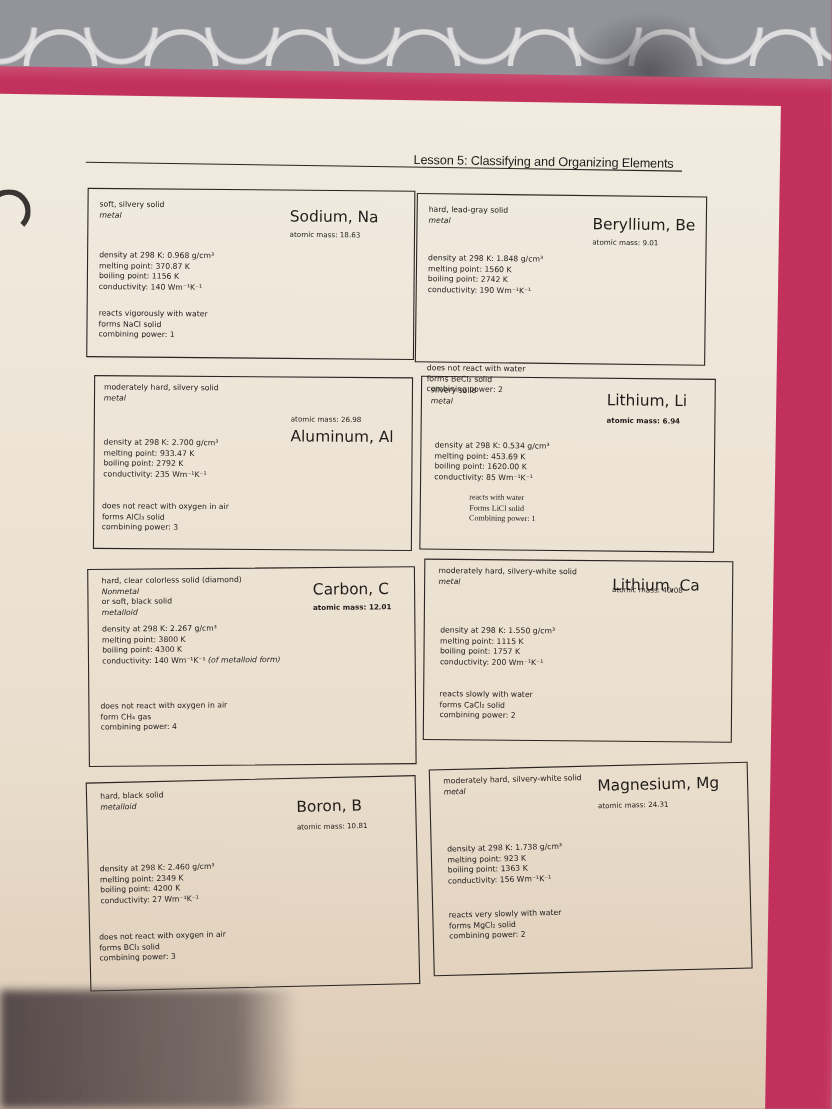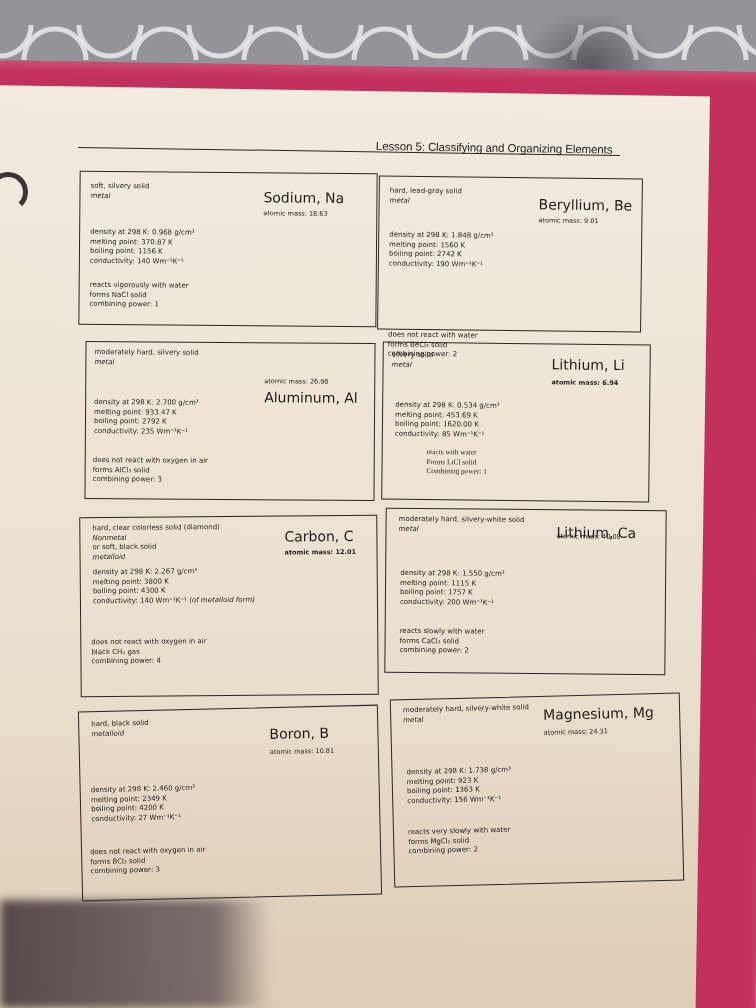--- a/index.html
+++ b/index.html
@@ -188,7 +188,7 @@
     </div>
     <div class="react" style="left:10px; top:120px;">
       <div>does not react with oxygen in air</div>
-      <div>black CH₄ gas</div>
+      <div>form CH₄ gas</div>
       <div>combining power: 4</div>
     </div>
   </div>

